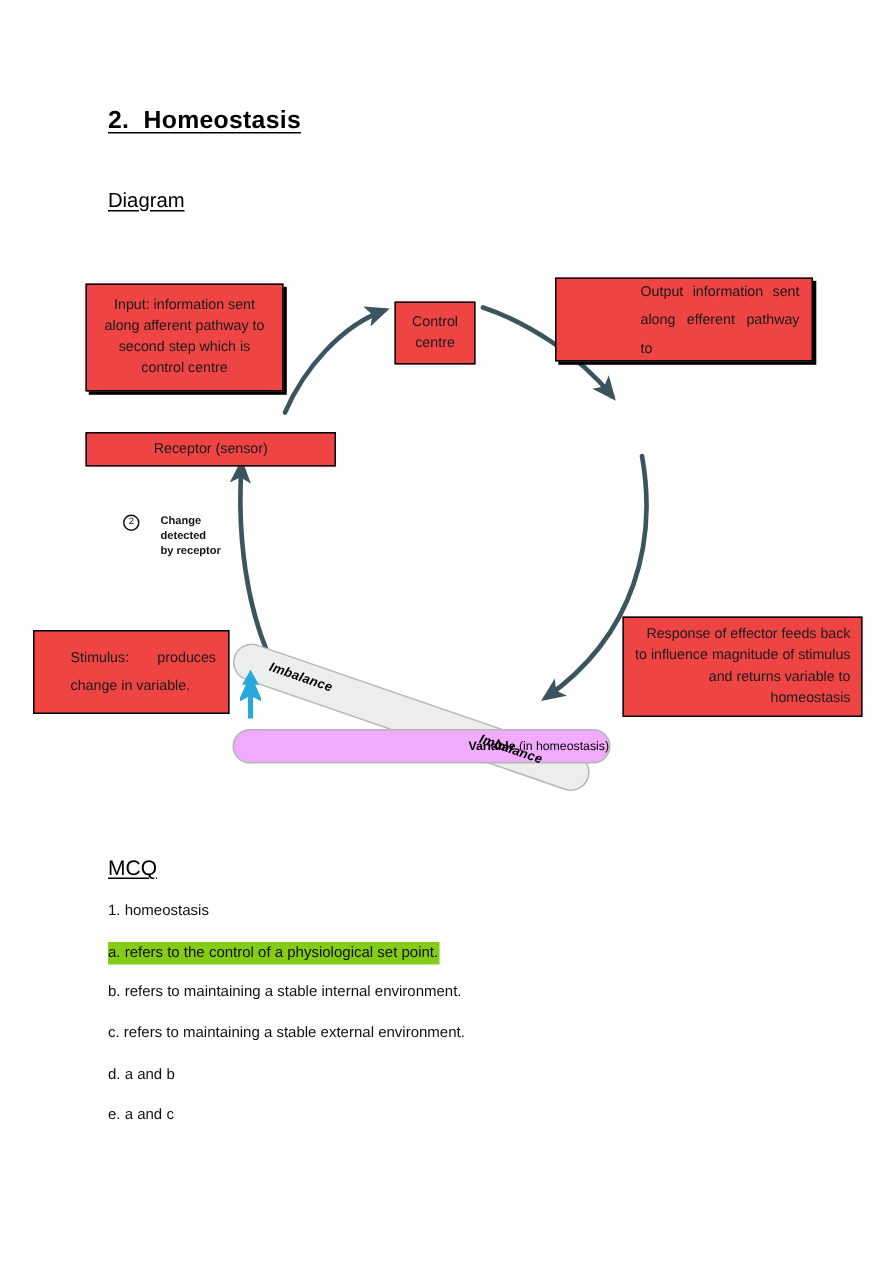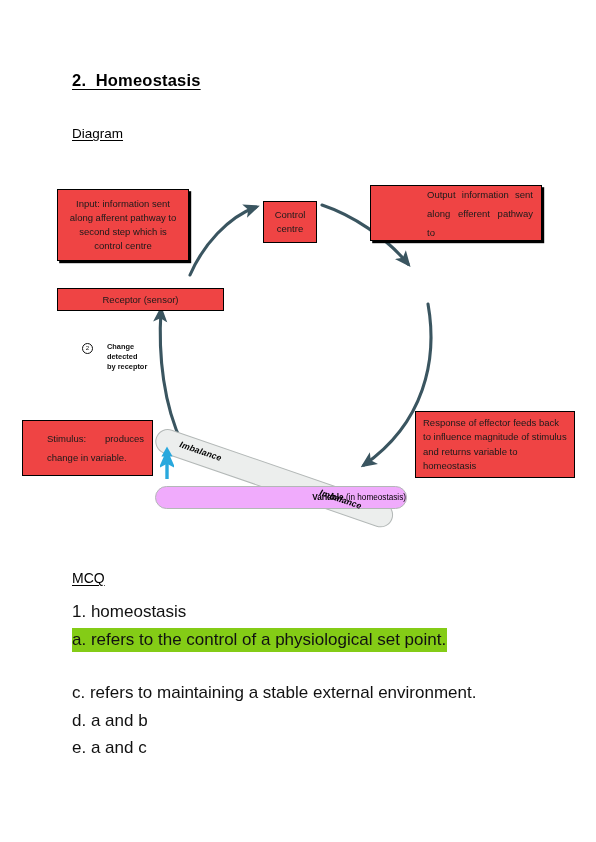--- a/index.html
+++ b/index.html
@@ -106,7 +106,7 @@
   #box-stimulus .inner { text-align: justify; text-align-last: left; padding: 0 8px; line-height: 2.0; }
 
   #box-response { left: 415px; top: 251px; width: 160px; height: 67px; }
-  #box-response .inner { text-align: left; padding: 0 7px; line-height: 1.5; }
+  #box-response .inner { text-align: right; padding: 0 7px; line-height: 1.5; }
 
   
   #note-change {

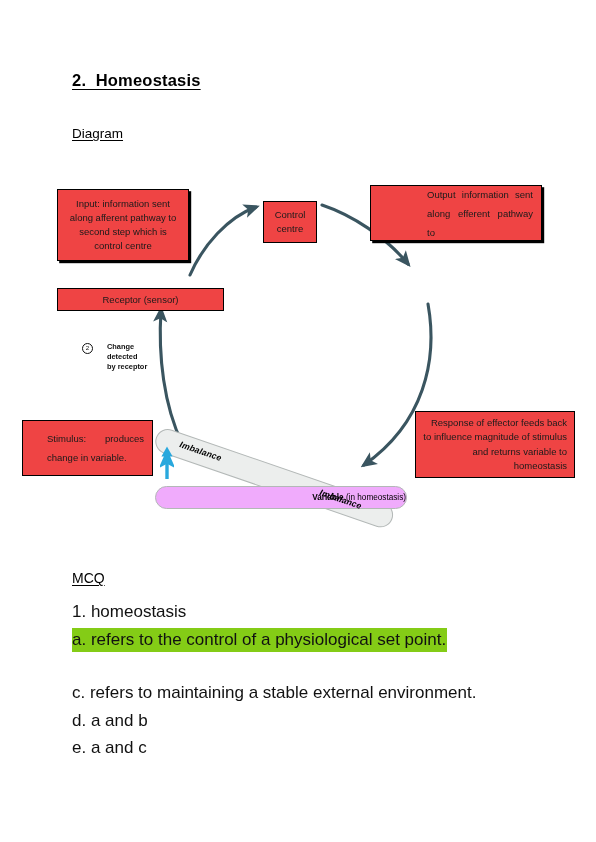--- a/index.html
+++ b/index.html
@@ -209,7 +209,7 @@
   .mcq-line {
     position: absolute;
     left: 72px;
-    font-size: 17px;
+    font-size: 10px;
     line-height: 1.3;
     color: #111111;
     white-space: nowrap;

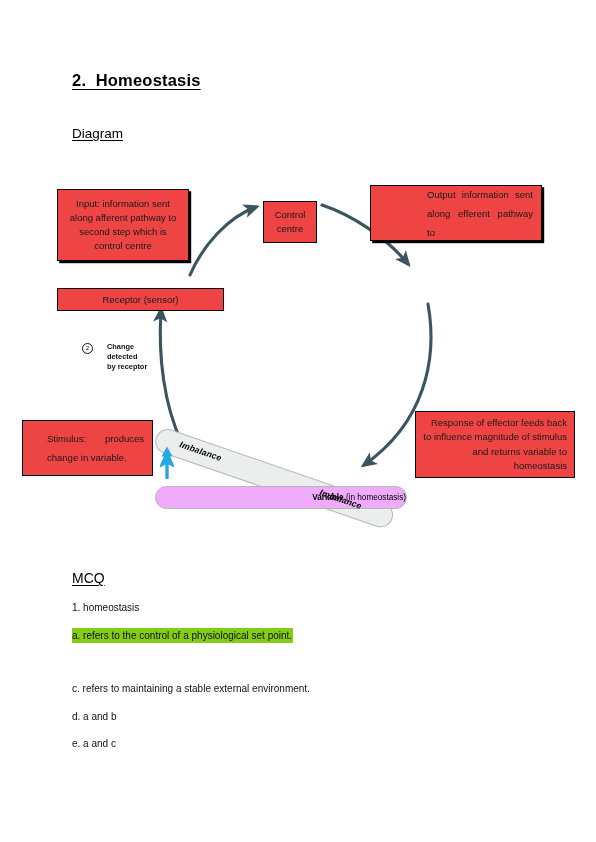--- a/index.html
+++ b/index.html
@@ -308,6 +308,7 @@
 
   <div class="mcq-line" id="mcq-q">1. homeostasis</div>
   <div class="mcq-line hl" id="mcq-a">a. refers to the control of a physiological set point.</div>
+  <div class="mcq-line" id="mcq-b">b. refers to maintaining a stable internal environment.</div>
   <div class="mcq-line" id="mcq-c">c. refers to maintaining a stable external environment.</div>
   <div class="mcq-line" id="mcq-d">d. a and b</div>
   <div class="mcq-line" id="mcq-e">e. a and c</div>

